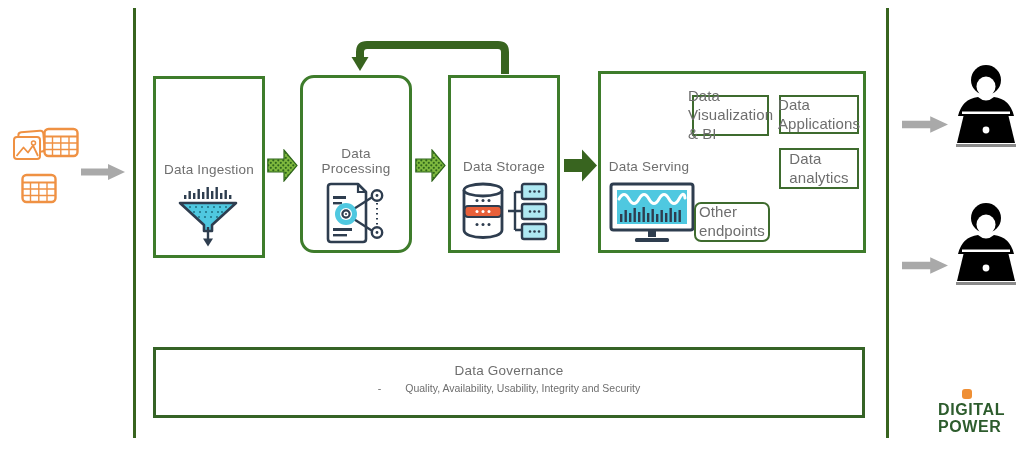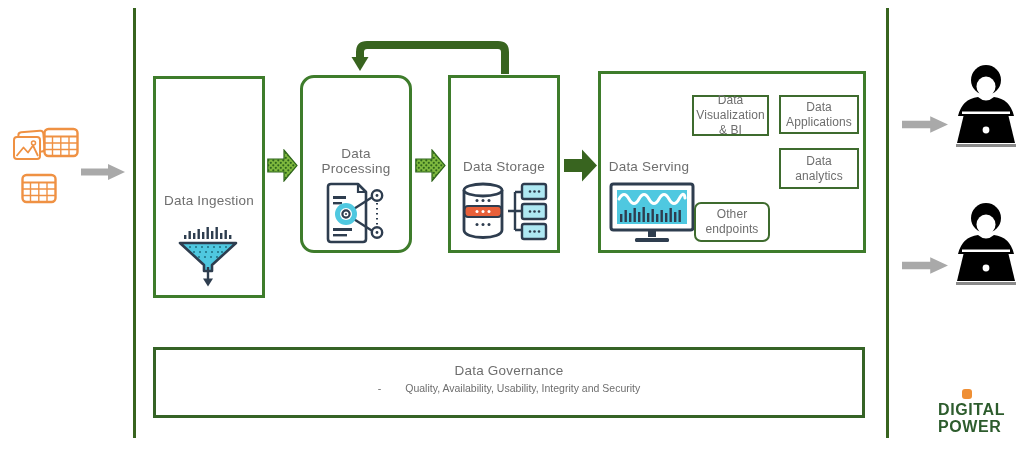--- a/index.html
+++ b/index.html
@@ -19,8 +19,8 @@
   }
   .sub-box{
     position:absolute;background:#fff;border:2px solid #3e6b2e;box-sizing:border-box;
-    display:flex;align-items:center;justify-content:center;text-align:center;
-    font-size:12px;color:#6e6e6e;line-height:1.25;white-space:pre-line;letter-spacing:.1px;
+    display:flex;align-items:center;justify-content:center;
+    font-size:15px;color:#6e6e6e;line-height:1.25;white-space:pre-line;letter-spacing:.1px;
   }
   .abs{position:absolute;}
   #governance-box{

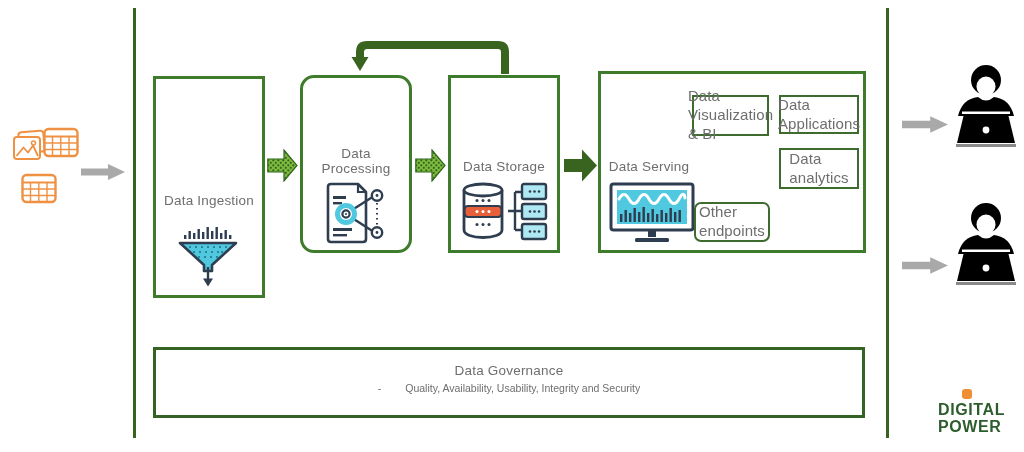--- a/index.html
+++ b/index.html
@@ -77,7 +77,7 @@
     <polygon points="3.5,21 20.5,21 12,35" fill="#38641f"></polygon>
   </svg>
 
-  <div class="stage-box" style="left:153px;top:76px;width:112px;height:222px;gap:9px;">
+  <div class="stage-box" style="left:153px;top:76px;width:112px;height:182px;">
     <div class="stage-label">Data Ingestion</div>
     <svg width="74" height="66" viewBox="0 0 74 66">
       <g fill="#2e3d4f">

